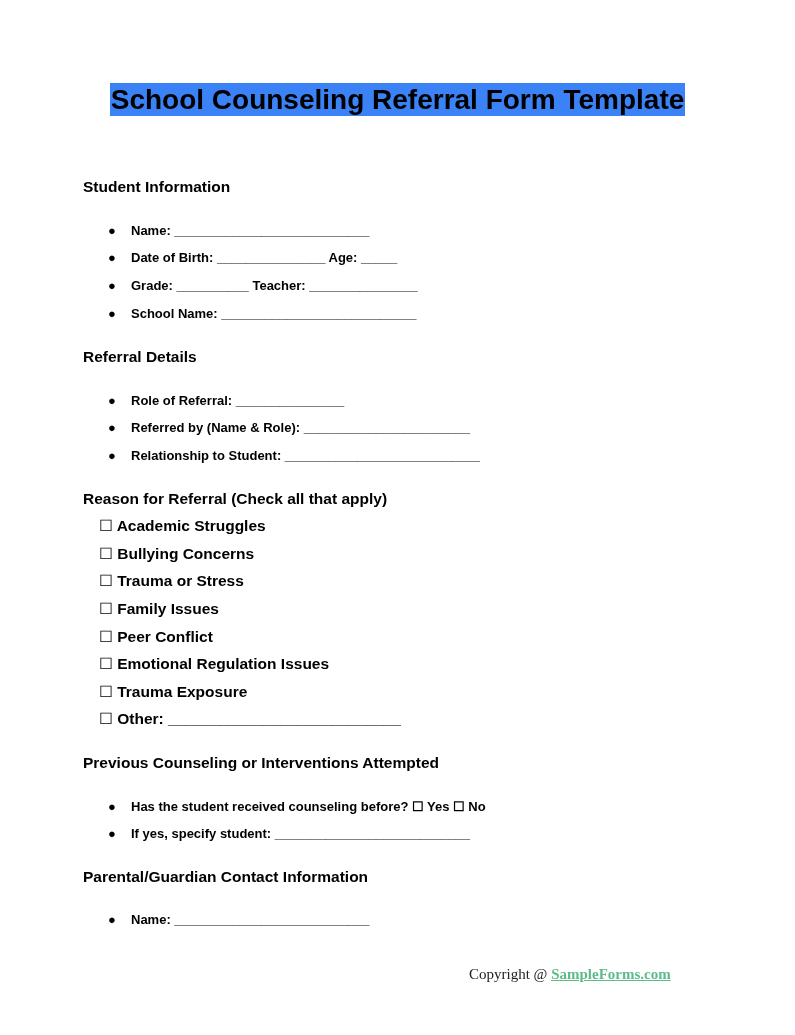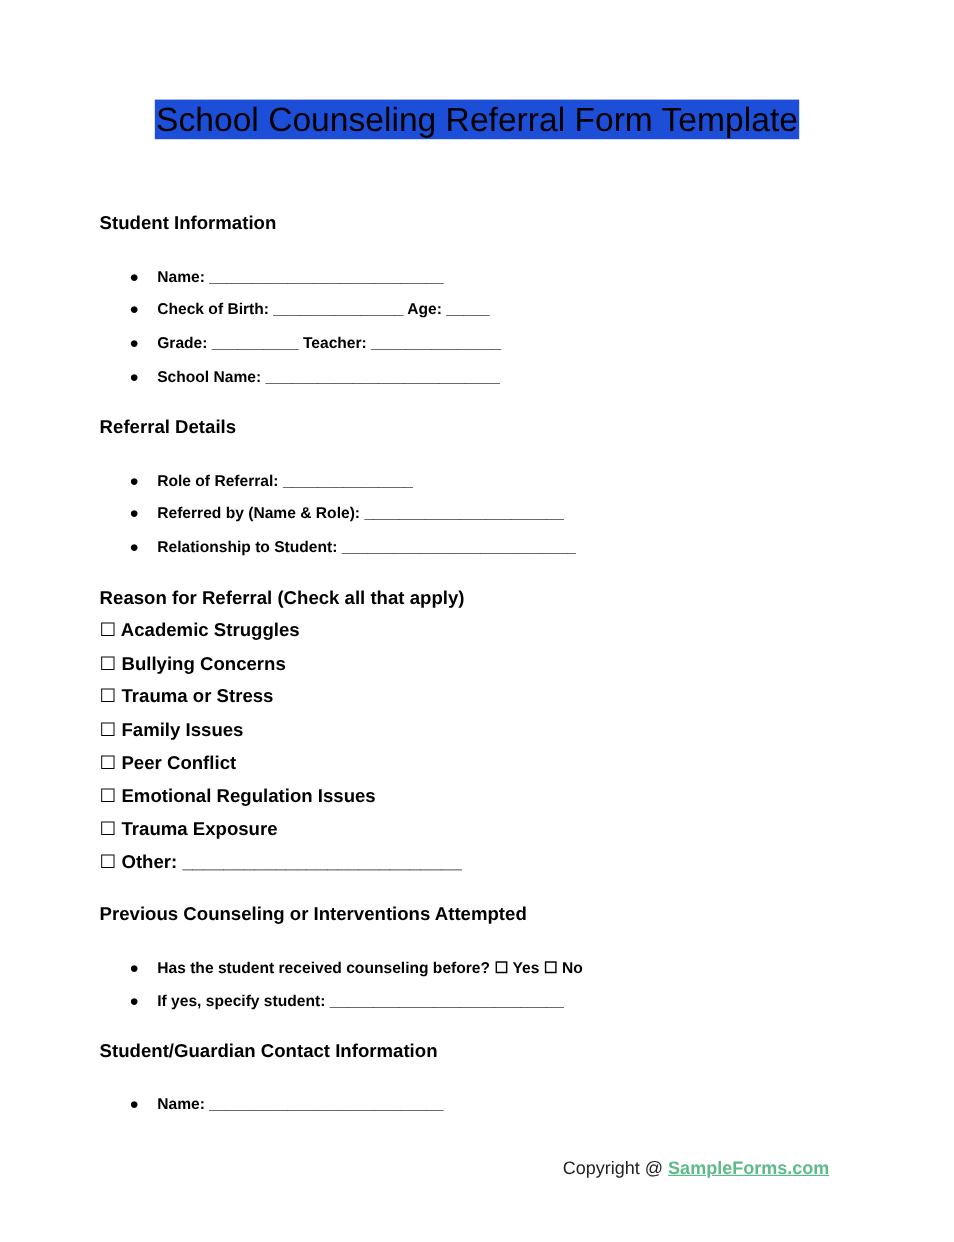--- a/index.html
+++ b/index.html
@@ -6,7 +6,7 @@
   body { width: 795px; height: 1035px; position: relative; overflow: hidden;
          font-family: "Liberation Sans", sans-serif; color: #000; }
   .title-wrap { position: absolute; top: 83px; left: 0; width: 795px; text-align: center; }
-  .title { display: inline-block; background: #1d4ed8; font-weight: normal; font-size: 28px;
+  .title { display: inline-block; background: #3b82f6; font-weight: bold; font-size: 28px;
            line-height: 33px; padding: 0 1px; letter-spacing: 0px; }
   .heading { position: absolute; left: 83px; font-weight: bold; font-size: 15.5px; line-height: 20px; text-align: center; }
   .bullet-row { position: absolute; left: 108px; font-weight: bold; font-size: 13px; line-height: 20px; white-space: nowrap; }

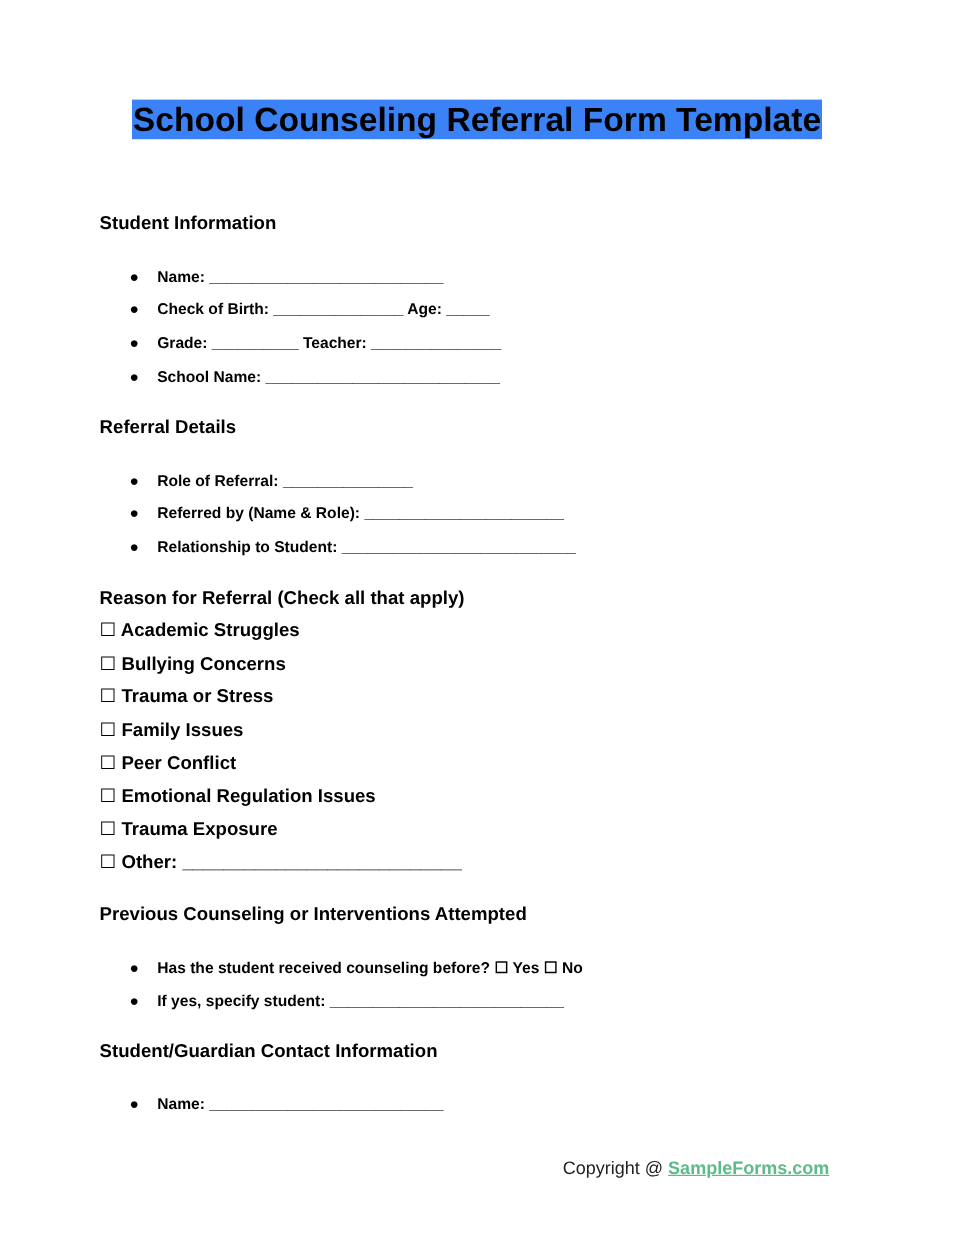--- a/index.html
+++ b/index.html
@@ -26,7 +26,7 @@
 
 <div class="heading" style="top:177px">Student Information</div>
 <div class="bullet-row" style="top:221px"><span class="dot">●</span><span>Name: ___________________________</span></div>
-<div class="bullet-row" style="top:248px"><span class="dot">●</span><span>Check of Birth: _______________ Age: _____</span></div>
+<div class="bullet-row" style="top:248px"><span class="dot">●</span><span>Date of Birth: _______________ Age: _____</span></div>
 <div class="bullet-row" style="top:276px"><span class="dot">●</span><span>Grade: __________ Teacher: _______________</span></div>
 <div class="bullet-row" style="top:304px"><span class="dot">●</span><span>School Name: ___________________________</span></div>
 

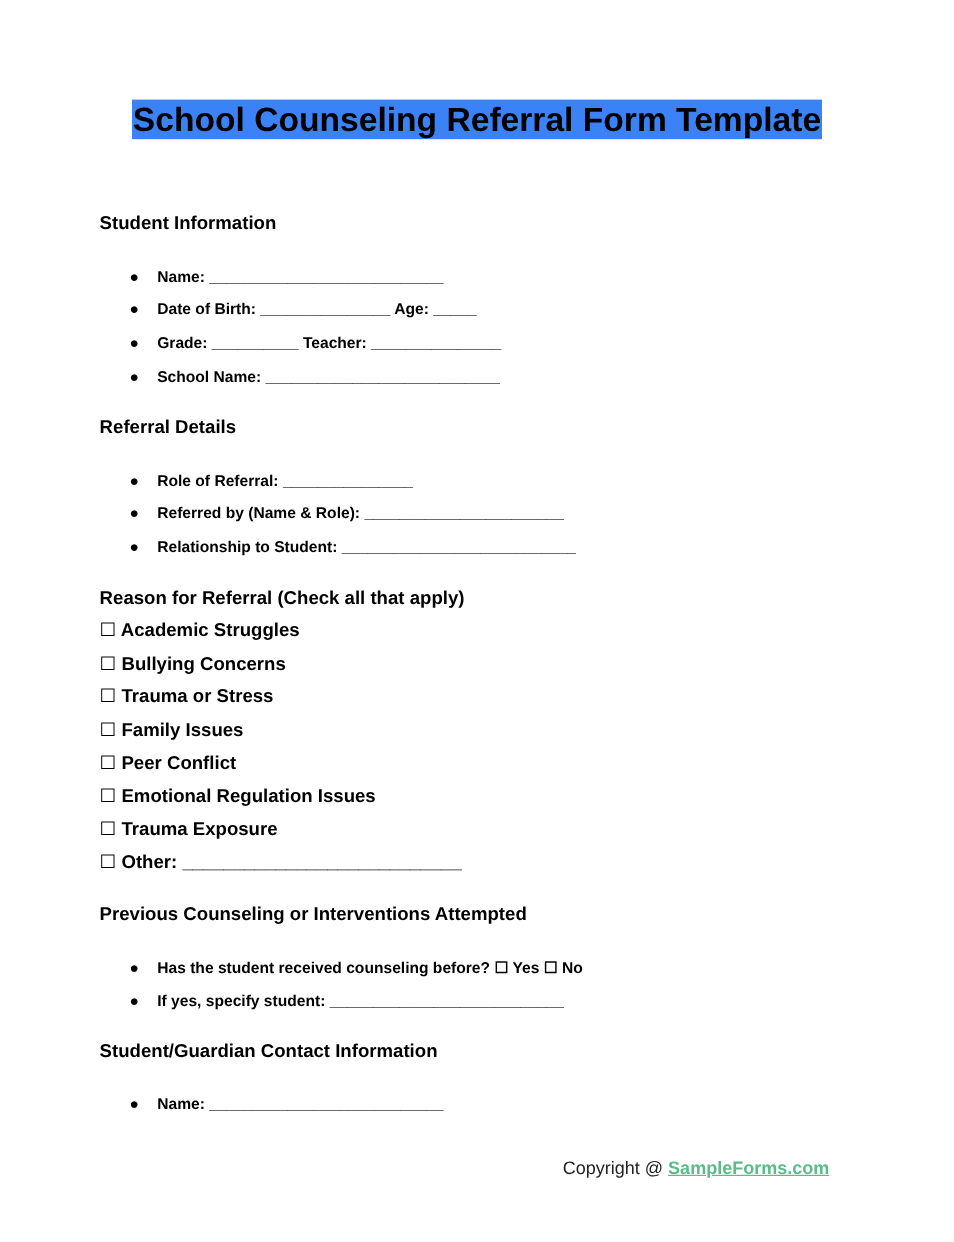--- a/index.html
+++ b/index.html
@@ -11,7 +11,7 @@
   .heading { position: absolute; left: 83px; font-weight: bold; font-size: 15.5px; line-height: 20px; text-align: center; }
   .bullet-row { position: absolute; left: 108px; font-weight: bold; font-size: 13px; line-height: 20px; white-space: nowrap; }
   .bullet-row .dot { display: inline-block; width: 23px; }
-  .check-row { position: absolute; left: 83px; font-weight: bold; font-size: 15.5px; line-height: 20px; white-space: nowrap; text-align: center; }
+  .check-row { position: absolute; left: 99px; font-weight: bold; font-size: 15.5px; line-height: 20px; white-space: nowrap; text-align: center; }
   .box { font-weight: normal; }
   .footer { position: absolute; top: 964px; left: 469px; font-size: 15px; line-height: 20px;
             font-family: Liberation Sans, sans-serif; color: #222; white-space: nowrap; }

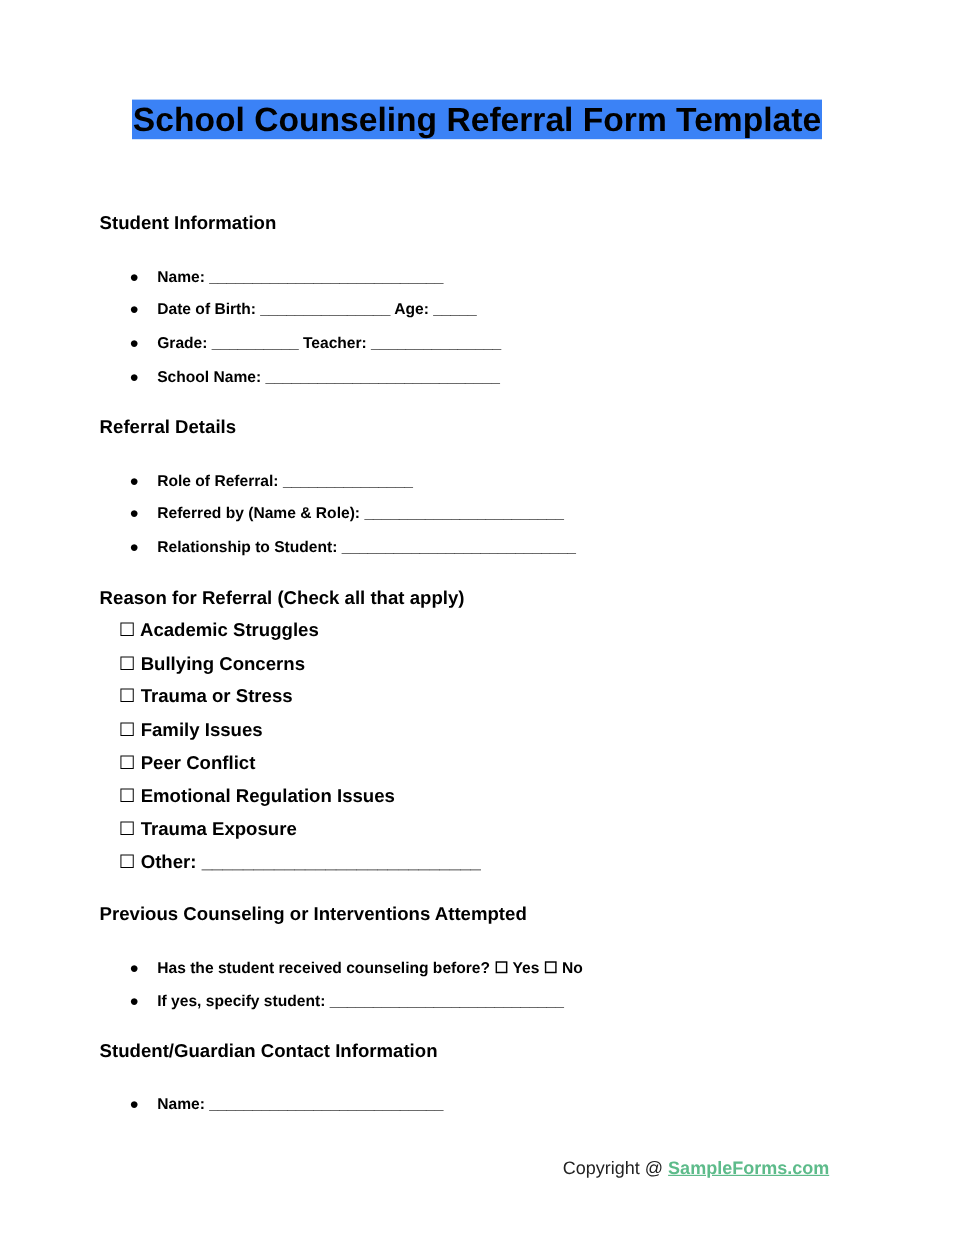--- a/index.html
+++ b/index.html
@@ -49,7 +49,7 @@
 <div class="bullet-row" style="top:797px"><span class="dot">●</span><span>Has the student received counseling before? ☐ Yes ☐ No</span></div>
 <div class="bullet-row" style="top:824px"><span class="dot">●</span><span>If yes, specify student: ___________________________</span></div>
 
-<div class="heading" style="top:867px">Student/Guardian Contact Information</div>
+<div class="heading" style="top:867px">Parental/Guardian Contact Information</div>
 <div class="bullet-row" style="top:910px"><span class="dot">●</span><span>Name: ___________________________</span></div>
 
 <div class="footer"><span>Copyright @ </span><a>SampleForms.com</a></div>

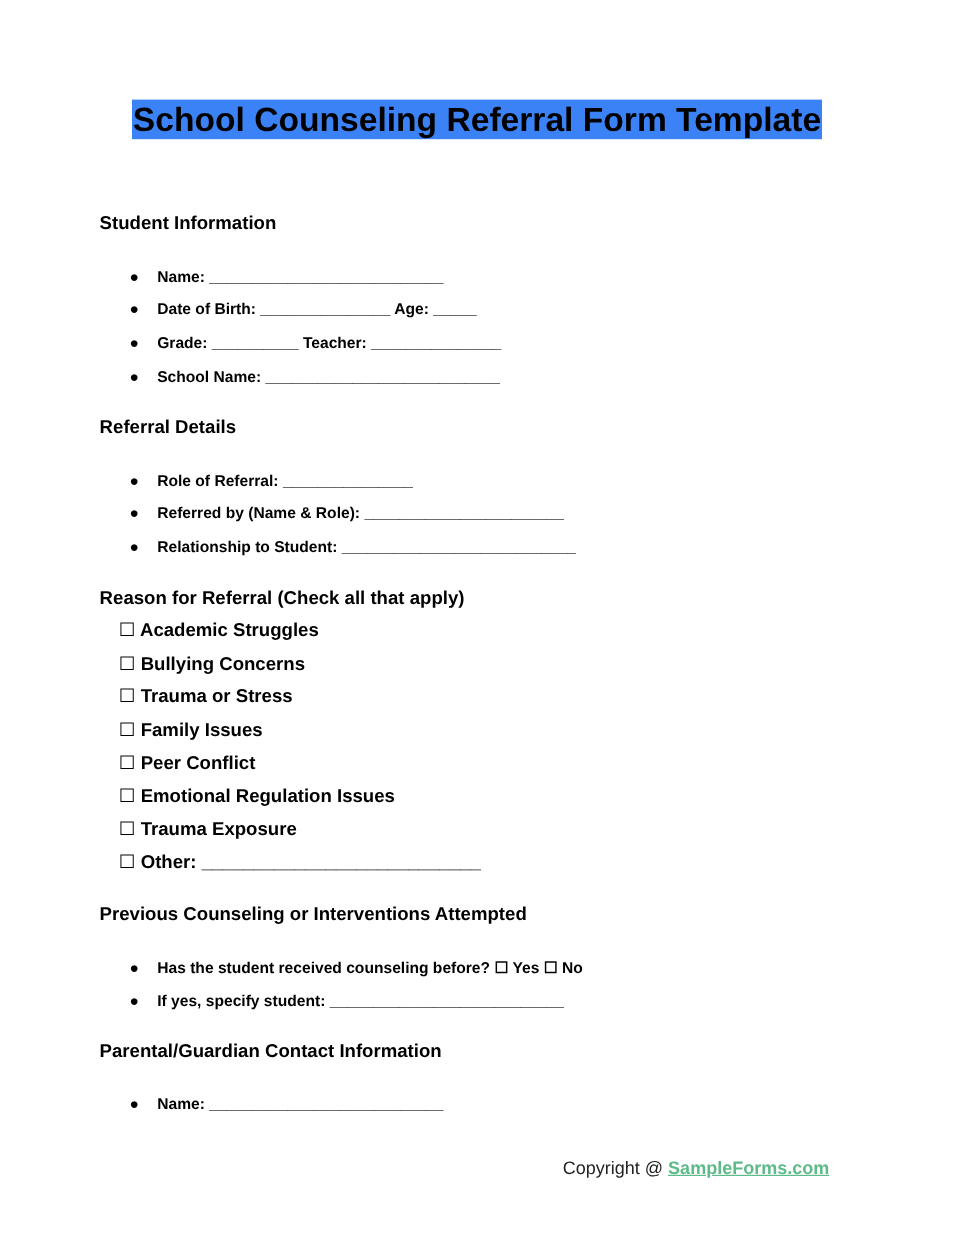--- a/index.html
+++ b/index.html
@@ -14,7 +14,7 @@
   .check-row { position: absolute; left: 99px; font-weight: bold; font-size: 15.5px; line-height: 20px; white-space: nowrap; text-align: center; }
   .box { font-weight: normal; }
   .footer { position: absolute; top: 964px; left: 469px; font-size: 15px; line-height: 20px;
-            font-family: Liberation Sans, sans-serif; color: #222; white-space: nowrap; }
+            font-family: Liberation Serif, serif; color: #222; white-space: nowrap; }
   .footer a { color: #5dbb8a; font-weight: bold; text-decoration: underline; }
 </style>
 </head>

